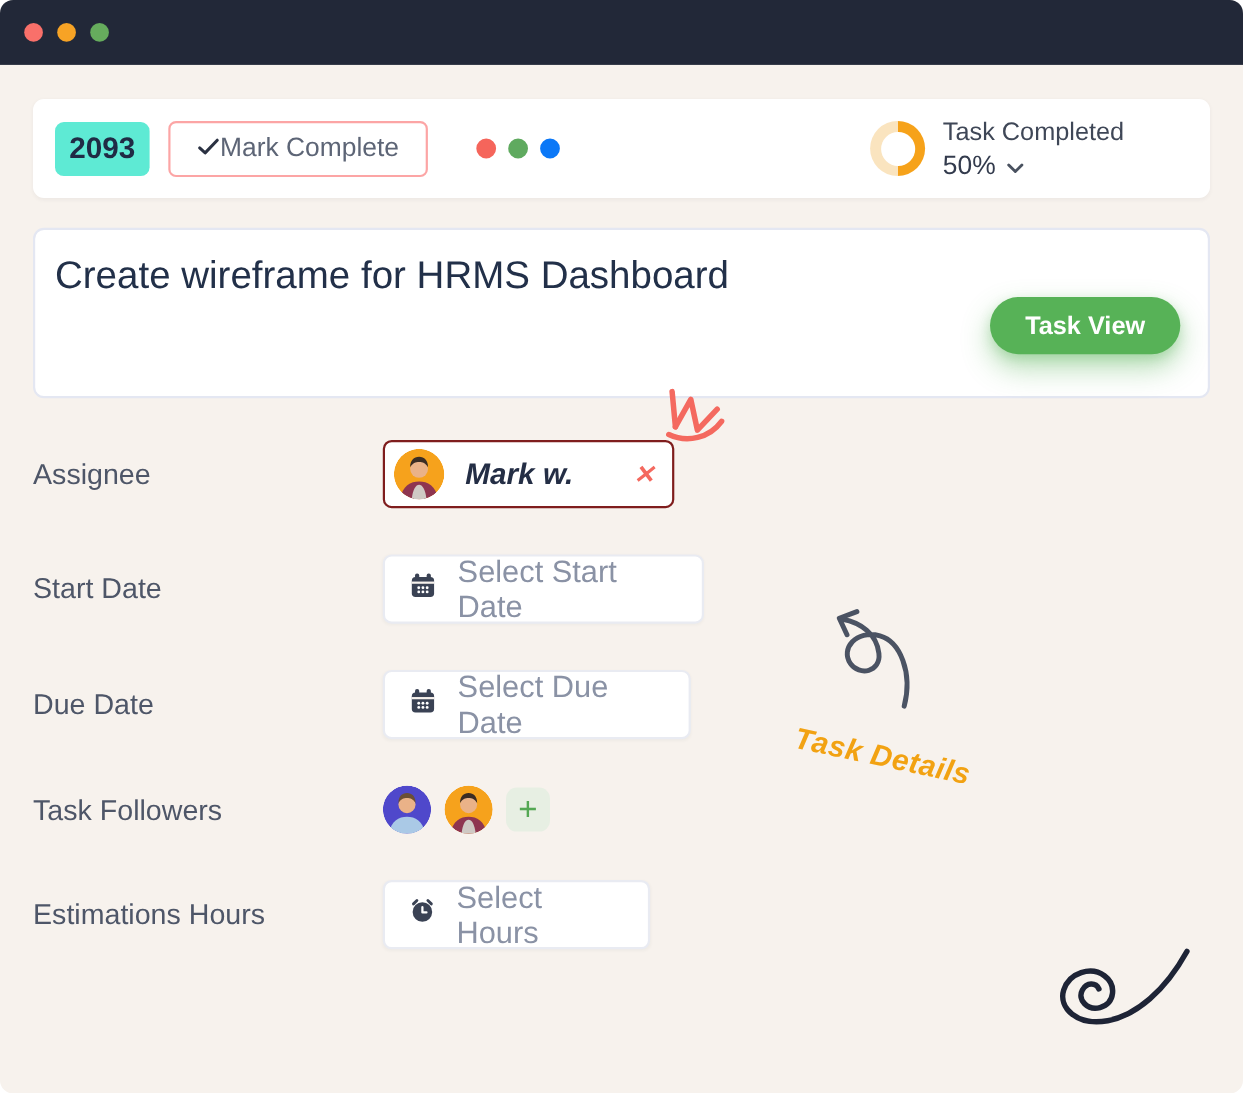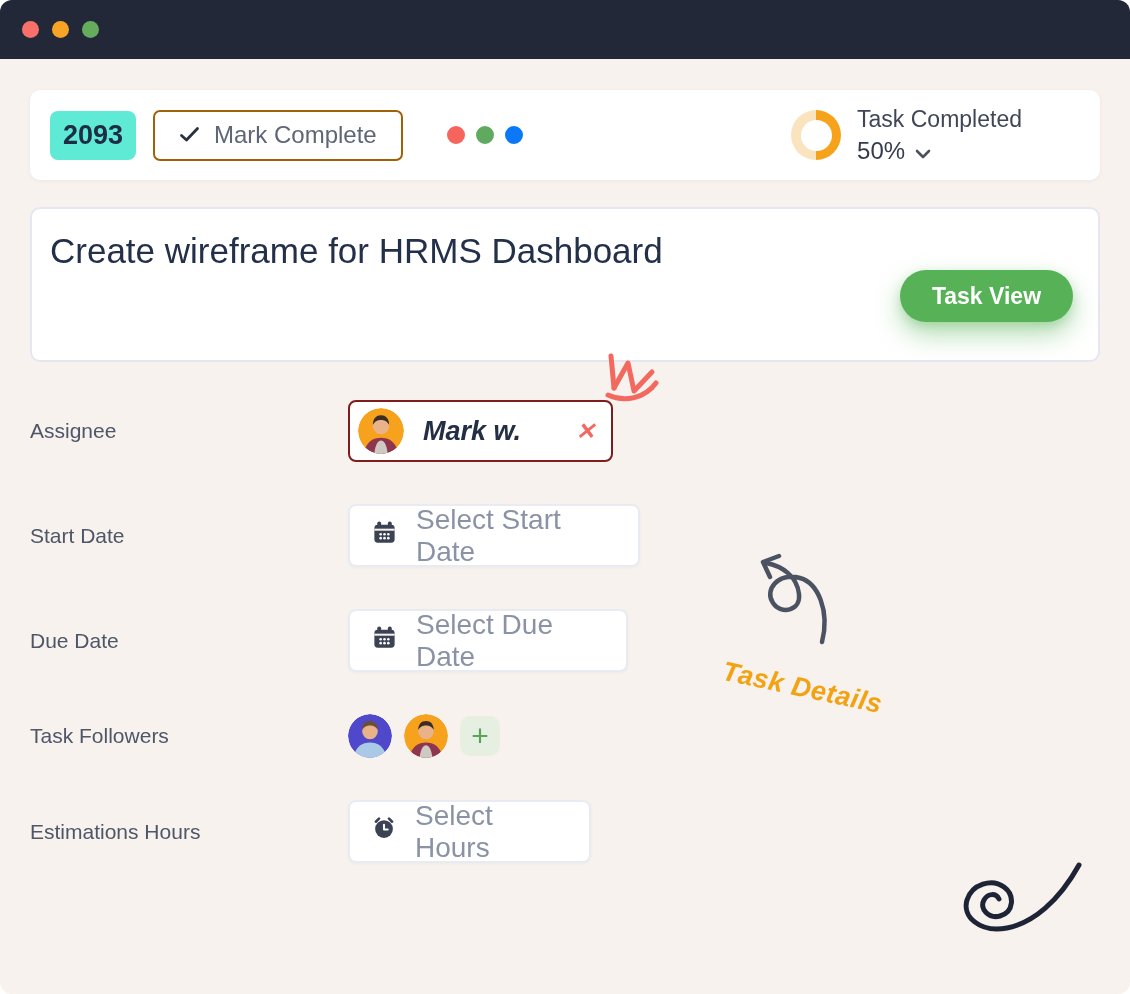--- a/index.html
+++ b/index.html
@@ -31,8 +31,8 @@
   }
   .mark-complete {
     margin-left:17px; height:51px; padding:0 24px;
-    border:2px solid #a16207; border-radius:7px; background:#fff;
-    display:flex; align-items:center; gap:14px;
+    border:2px solid #fca5a5; border-radius:7px; background:#fff;
+    display:flex; align-items:center; 
     font-family:inherit; font-size:24px; color:#5d6576; font-weight:500; cursor:pointer;
   }
   .dots { display:flex; gap:11px; margin-left:44px; }

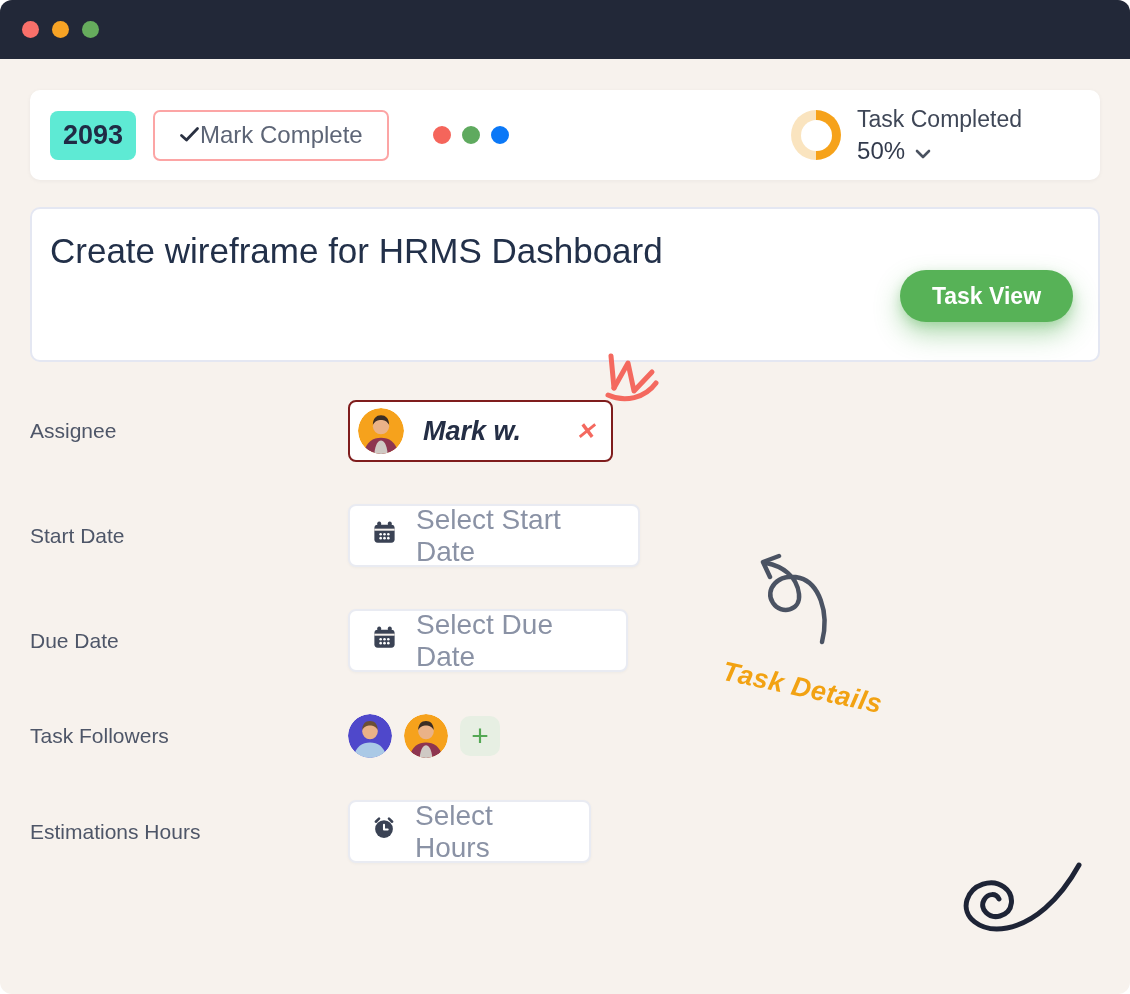--- a/index.html
+++ b/index.html
@@ -59,7 +59,7 @@
   
   .rows { position:absolute; left:30px; top:400px; }
   .row { display:flex; align-items:center; margin-bottom:42px; }
-  .flabel { width:318px; font-size:21px; color:#4e5668; font-weight:500; }
+  .flabel { width:318px; font-size:26px; color:#4e5668; font-weight:500; }
 
   .chip {
     width:265px; height:62px; background:#fff; border:2px solid #7f1d1d; border-radius:8px;

